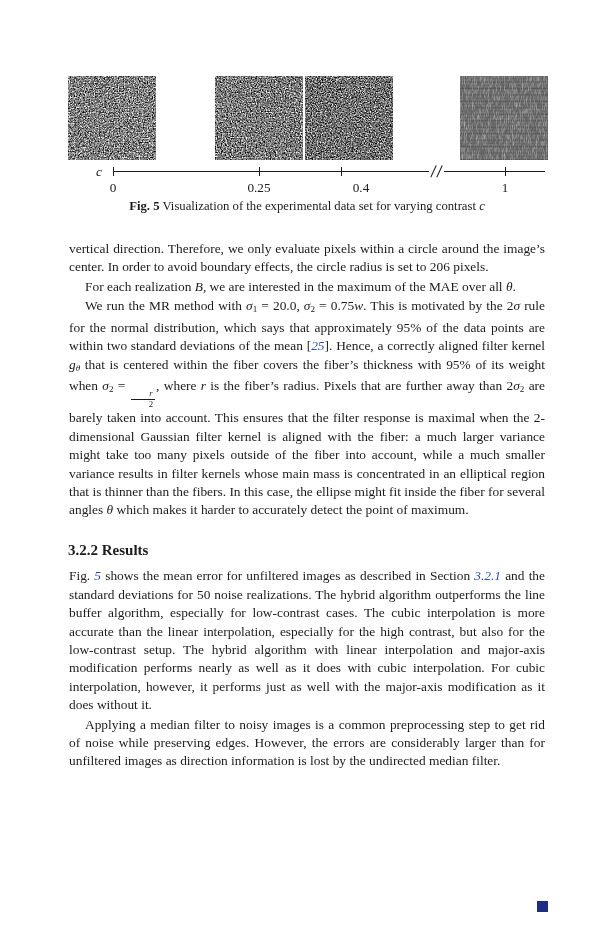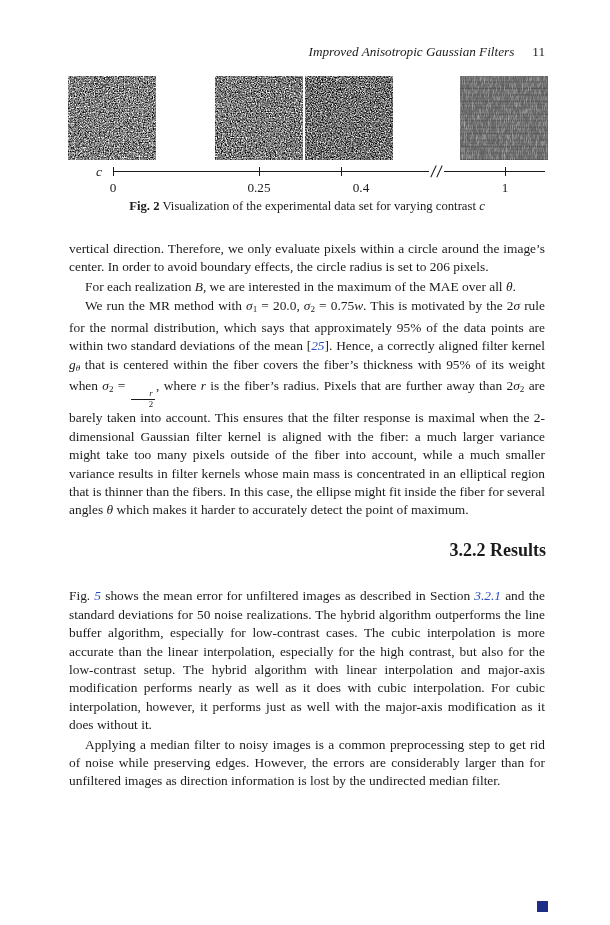--- a/index.html
+++ b/index.html
@@ -82,10 +82,6 @@
 
 <div class="page">
 
-  <div class="running-head">
-    <span class="rh-title">Improved Anisotropic Gaussian Filters</span>
-    <span class="rh-page">11</span>
-  </div>
 
   <svg class="patch p1" width="88" height="84">
     <filter id="nz1" x="0" y="0" width="100%" height="100%" color-interpolation-filters="sRGB">

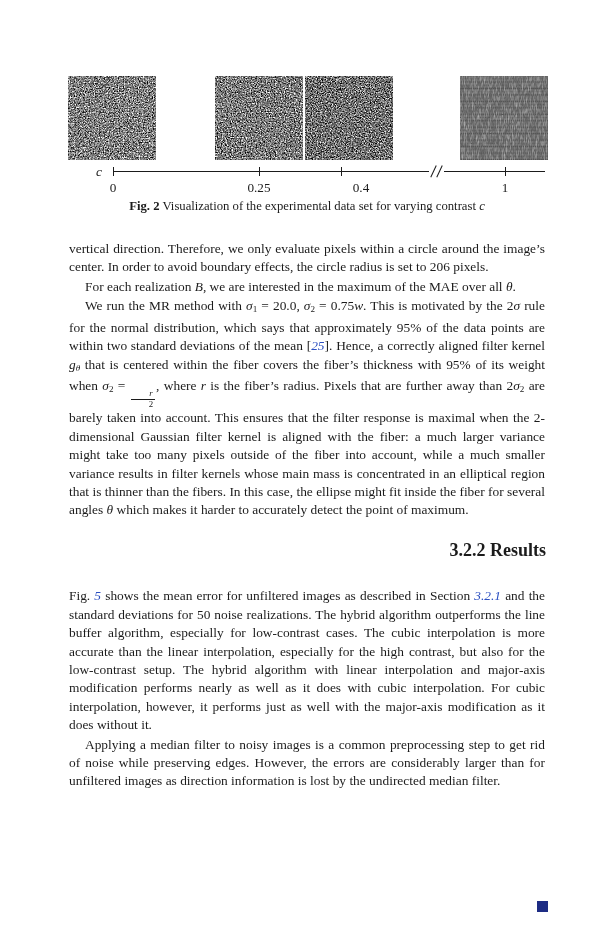--- a/index.html
+++ b/index.html
@@ -153,7 +153,7 @@
   <span class="tick-label l2">0.4</span>
   <span class="tick-label l3">1</span>
 
-  <div class="caption"><span class="b">Fig. 2</span><span> Visualization of the experimental data set for varying contrast </span><span class="i">c</span></div>
+  <div class="caption"><span class="b">Fig. 5</span><span> Visualization of the experimental data set for varying contrast </span><span class="i">c</span></div>
 
   <main class="body-col">
     <p class="para"><span>vertical direction. Therefore, we only evaluate pixels within a circle around the image’s center. In order to avoid boundary effects, the circle radius is set to 206 pixels.</span></p>

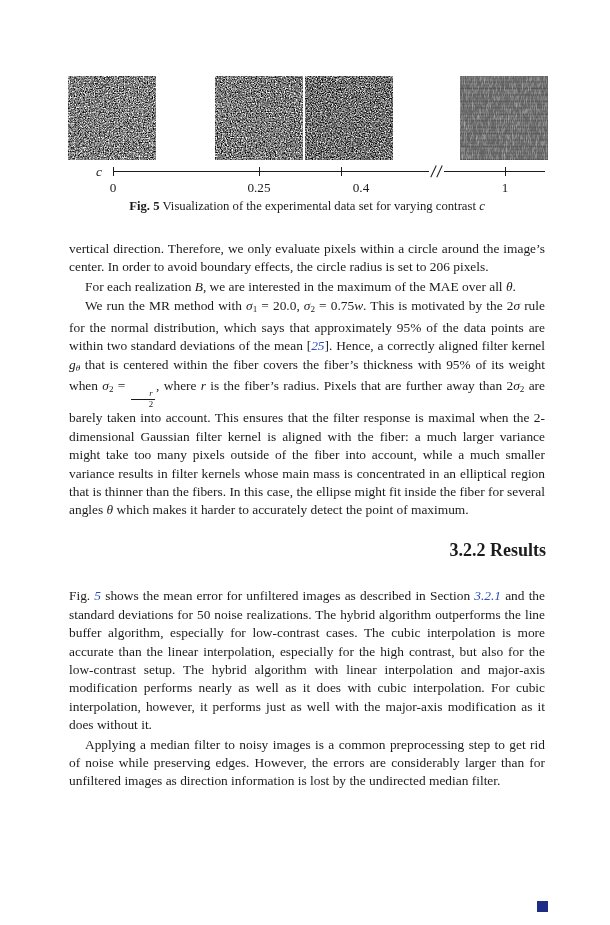--- a/index.html
+++ b/index.html
@@ -54,8 +54,8 @@
   .para { margin:1px; }
   .para.ind { text-indent:16px; }
   .sec {
-    font-size:18px; font-weight:bold; margin:21px 0 28px 0;
-    text-align:right; text-indent:0;
+    font-size:15px; font-weight:bold; margin:21px 0 8px 0;
+    text-align:left; text-indent:0;
   }
 
   

